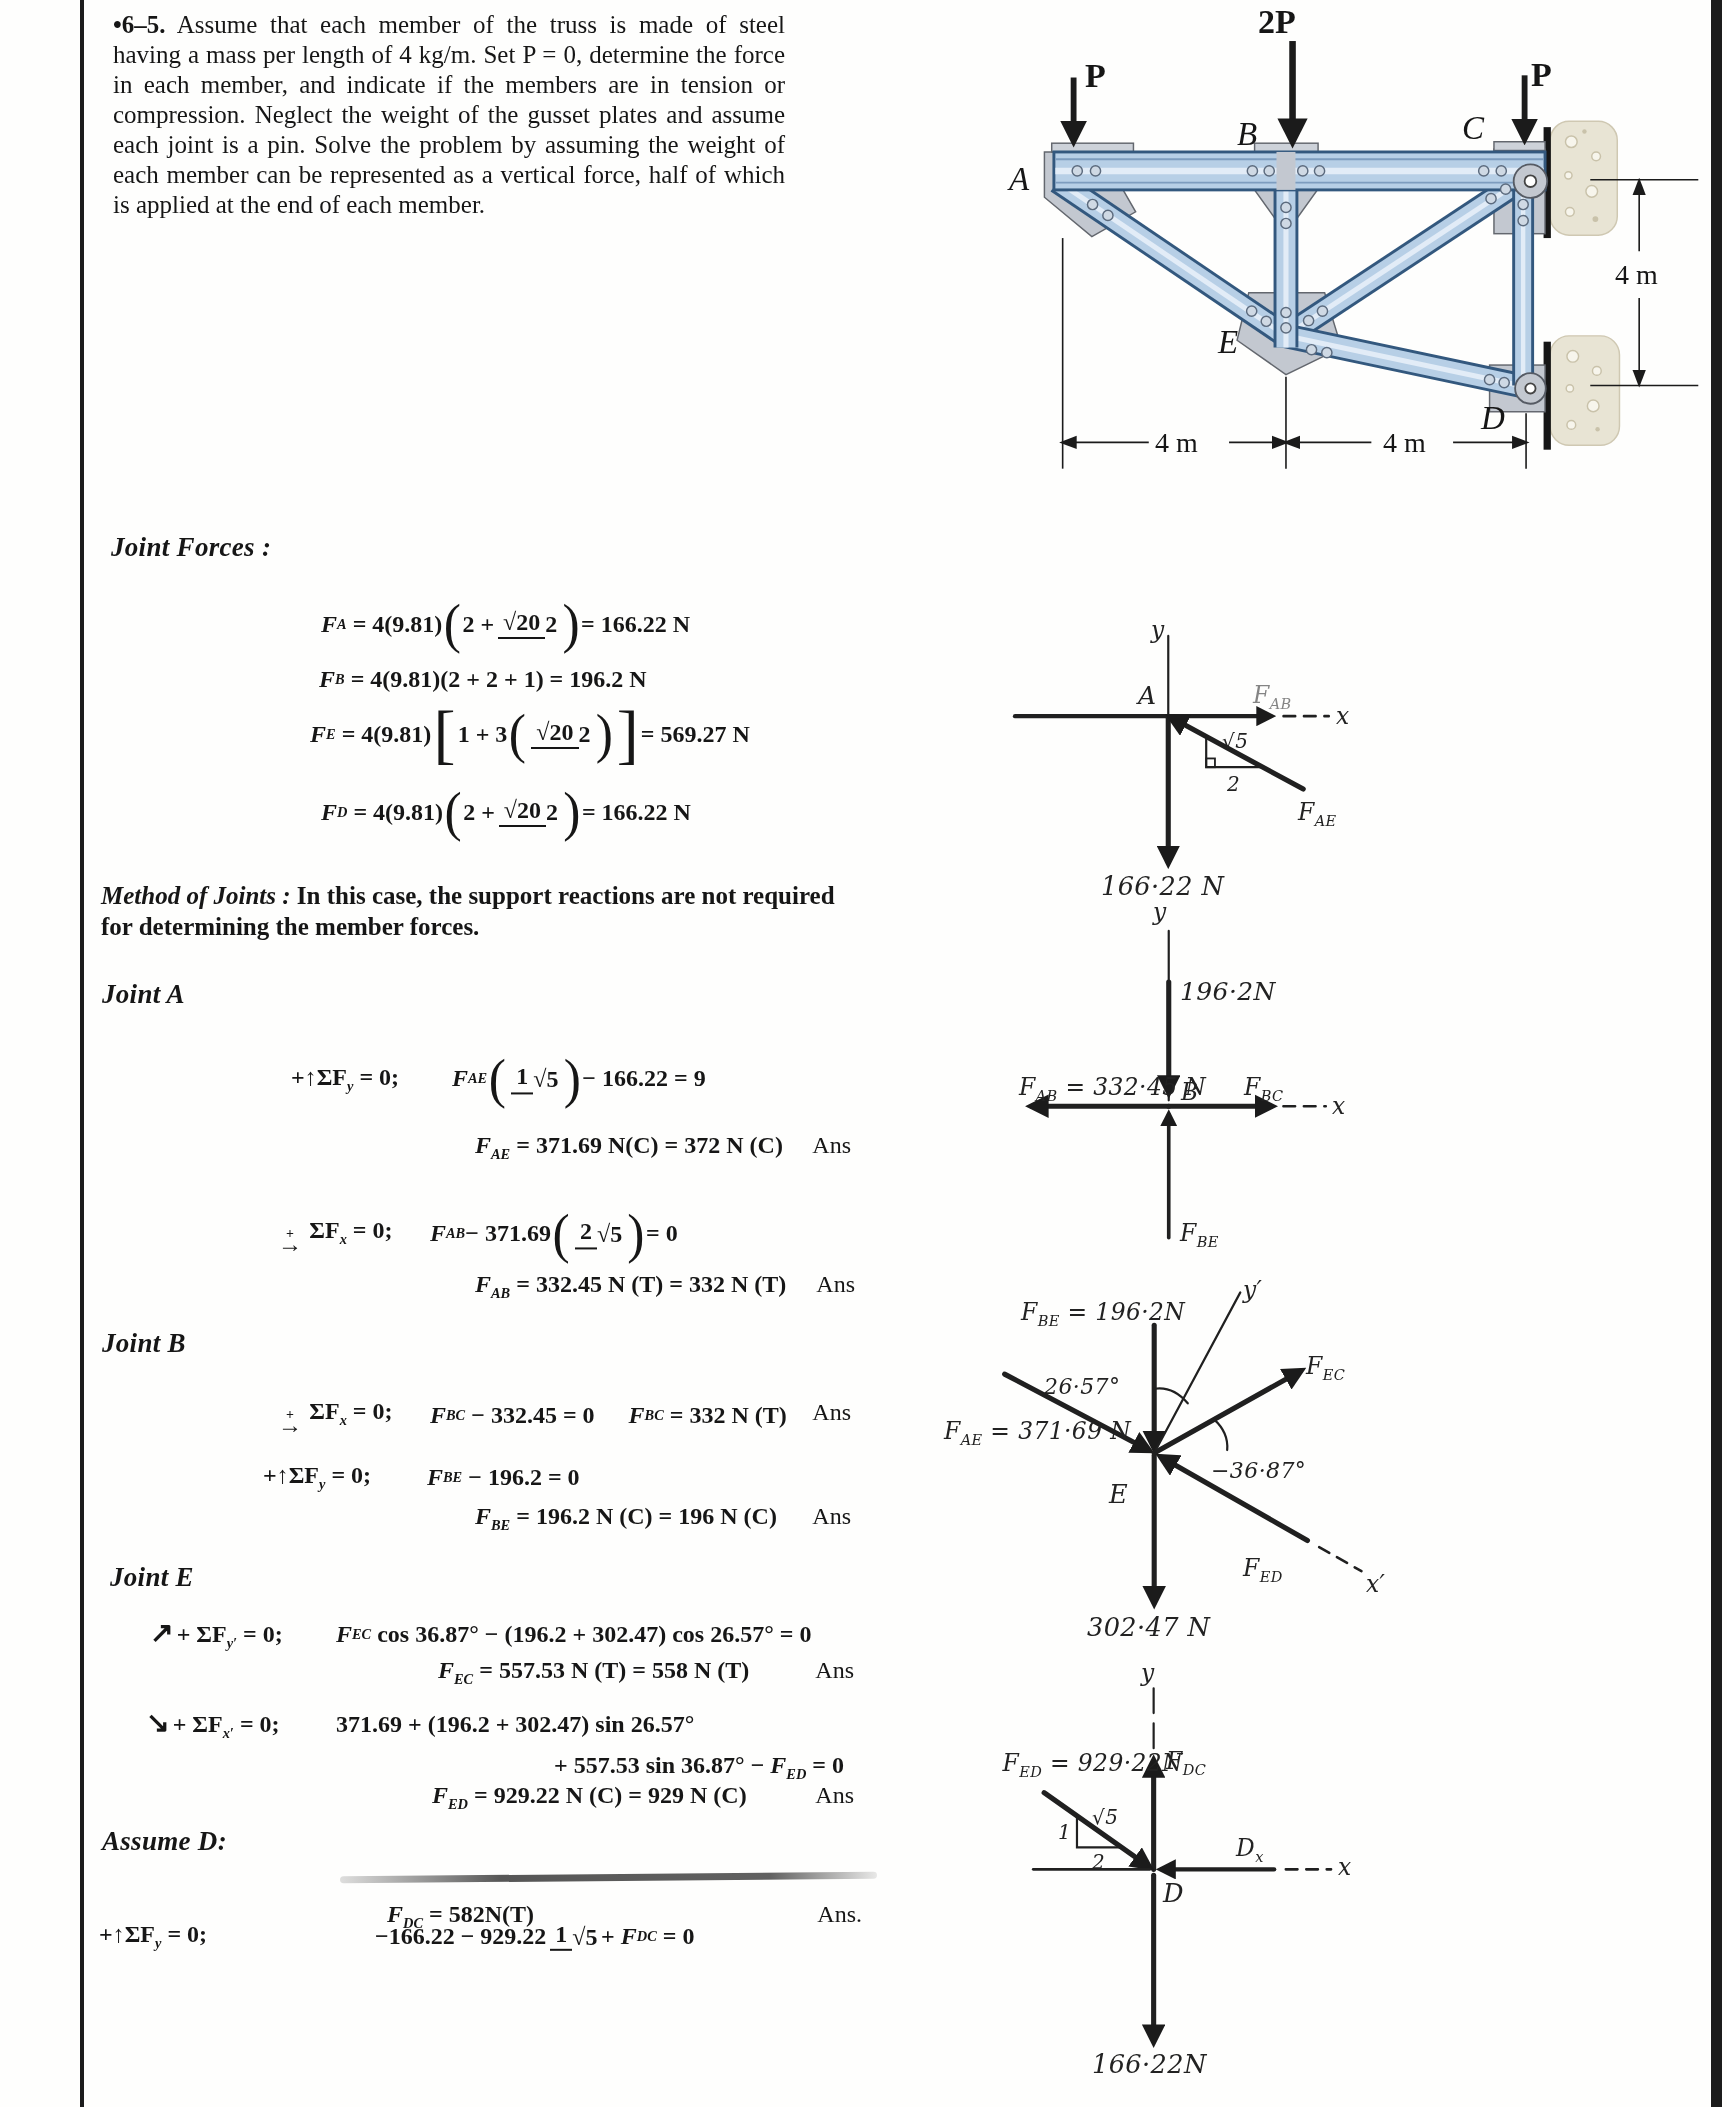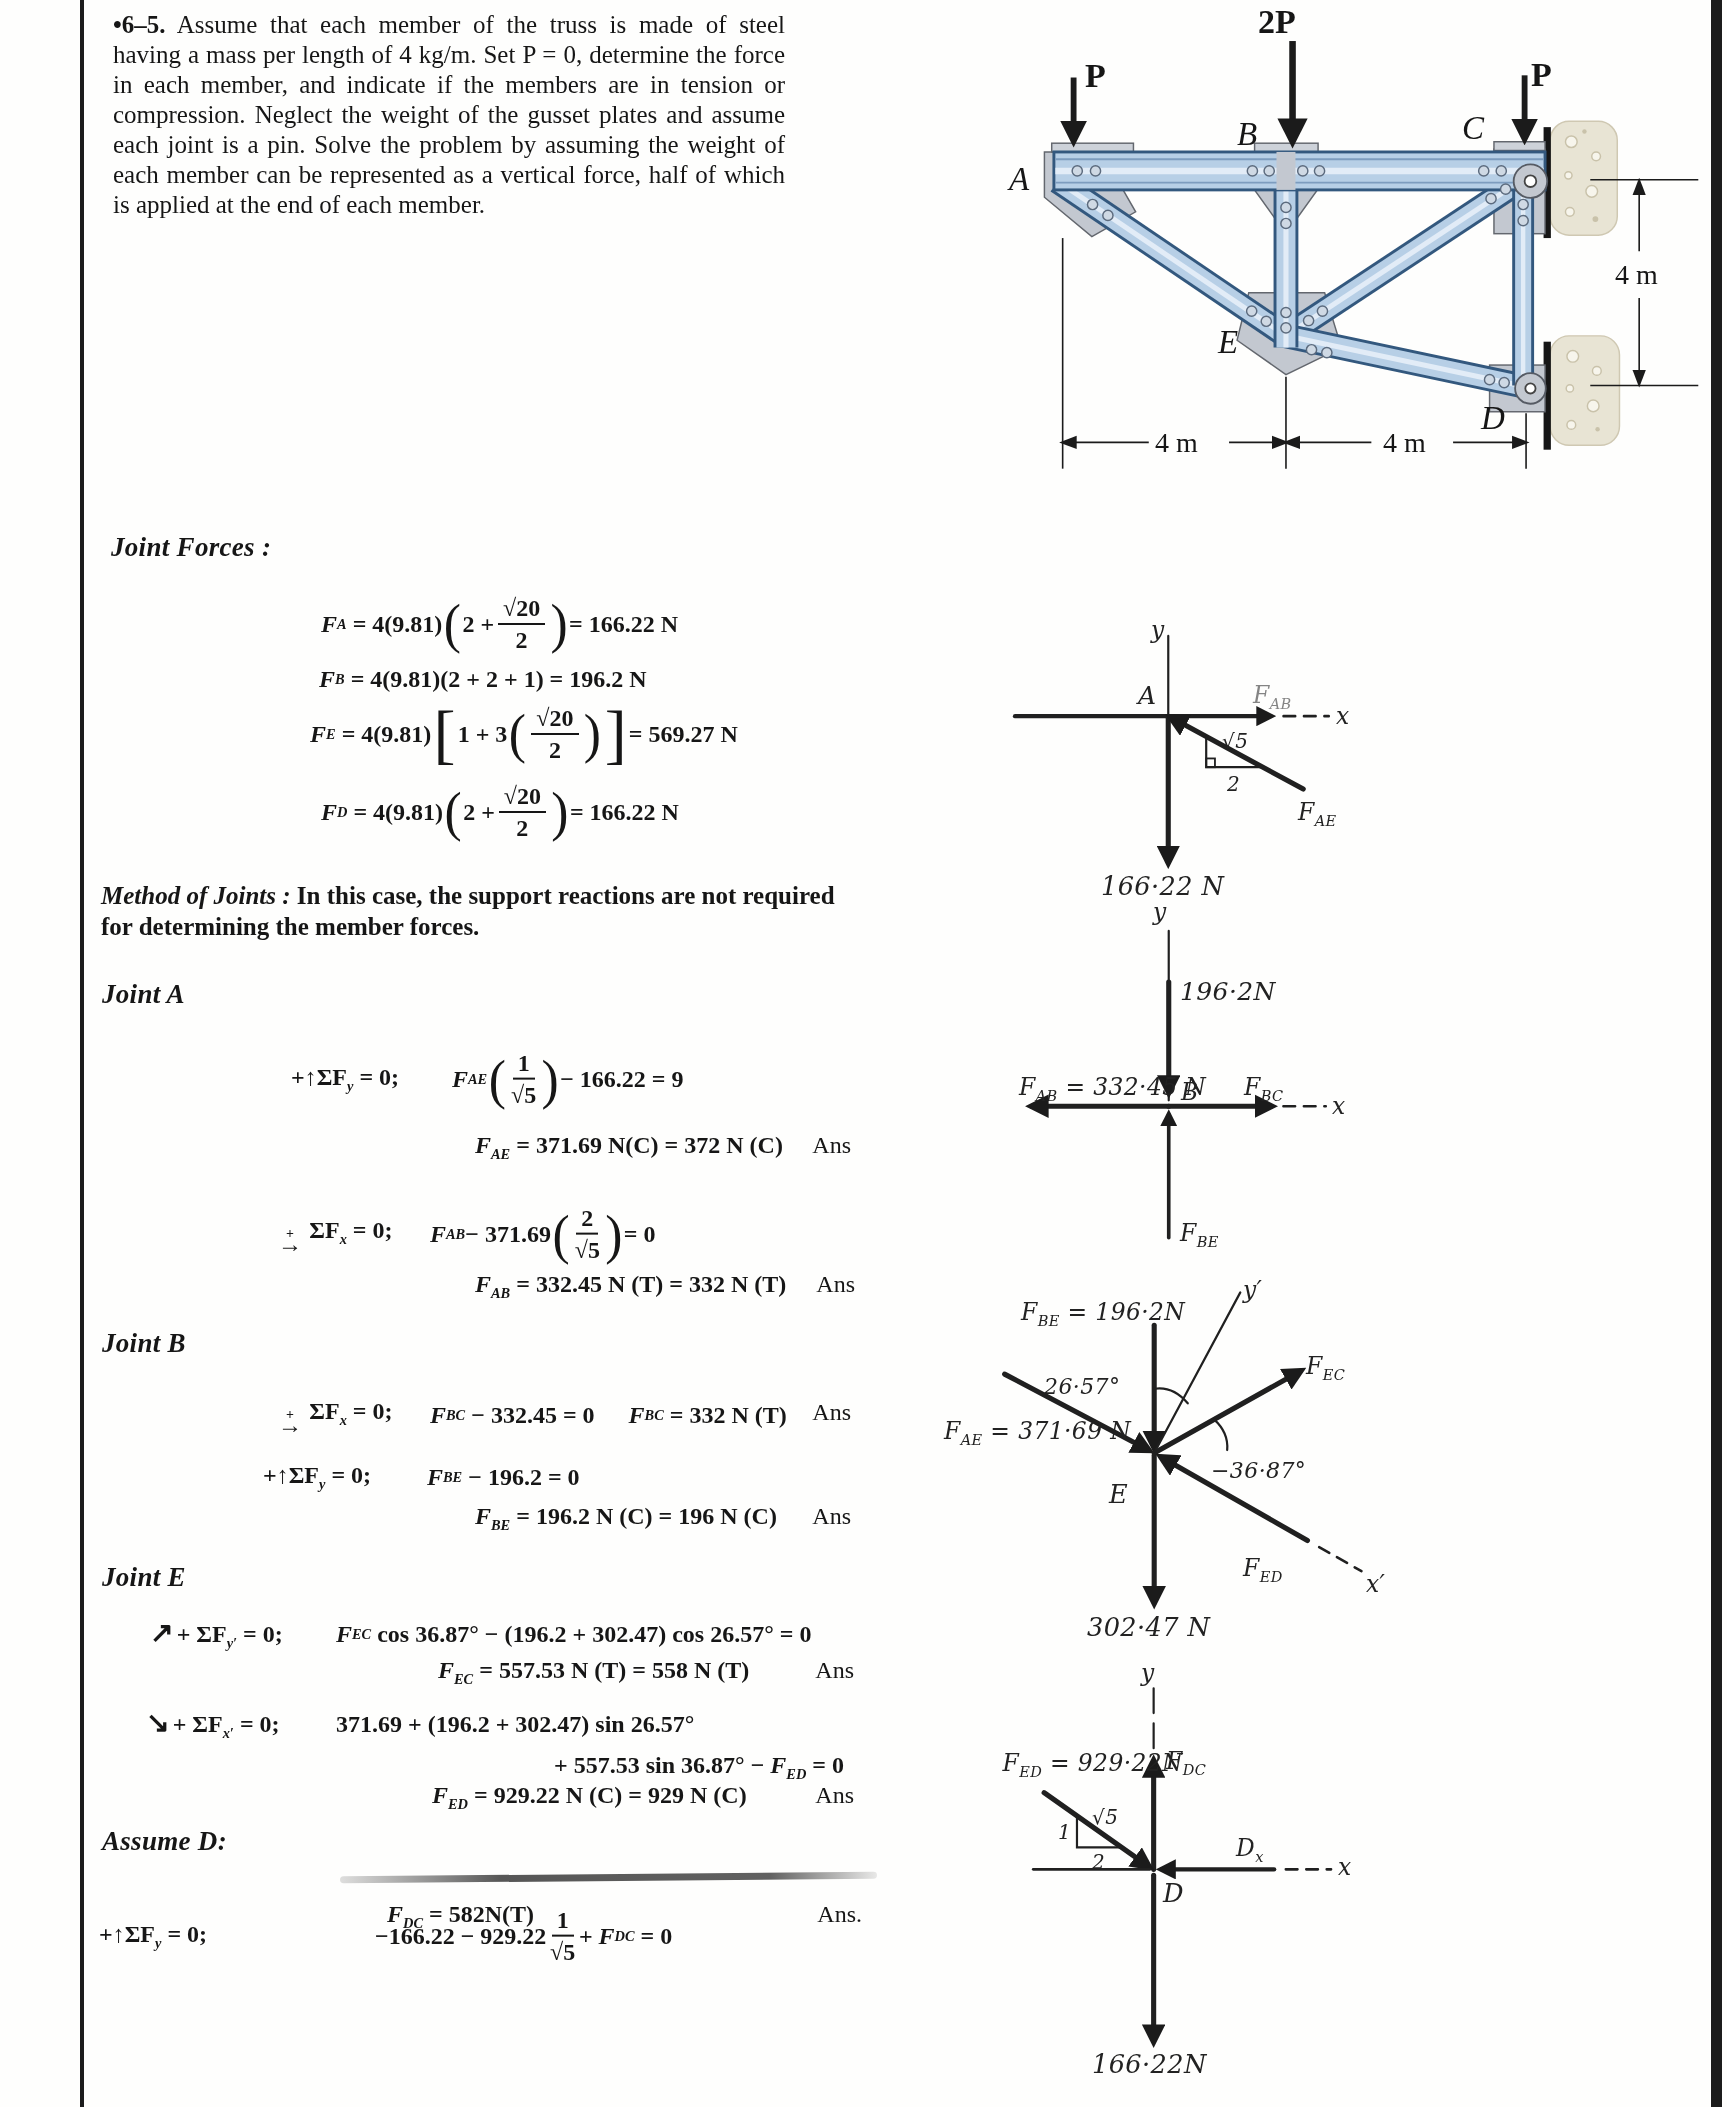--- a/index.html
+++ b/index.html
@@ -18,7 +18,7 @@
   .eq .bdy{position:absolute;top:50%;transform:translateY(-50%);display:flex;align-items:center;white-space:nowrap}
   .it{font-style:italic}
   sub{font-size:60%;font-style:italic;font-weight:700}
-  .mfrac{display:inline-flex;flex-direction:column;align-items:center;margin:0 3.7px;line-height:1.12}
+  .mfrac{display:inline-flex;flex-direction:row;align-items:center;margin:0 3.7px;line-height:1.12}
   .mnum{border-bottom:2.2px solid #161616;padding:0 5.1px 1.5px}
   .mden{padding-top:1.5px}
   .bp{font-size:215%;font-weight:400;line-height:.72;margin:0 1.5px;transform:scaleY(1.06)}

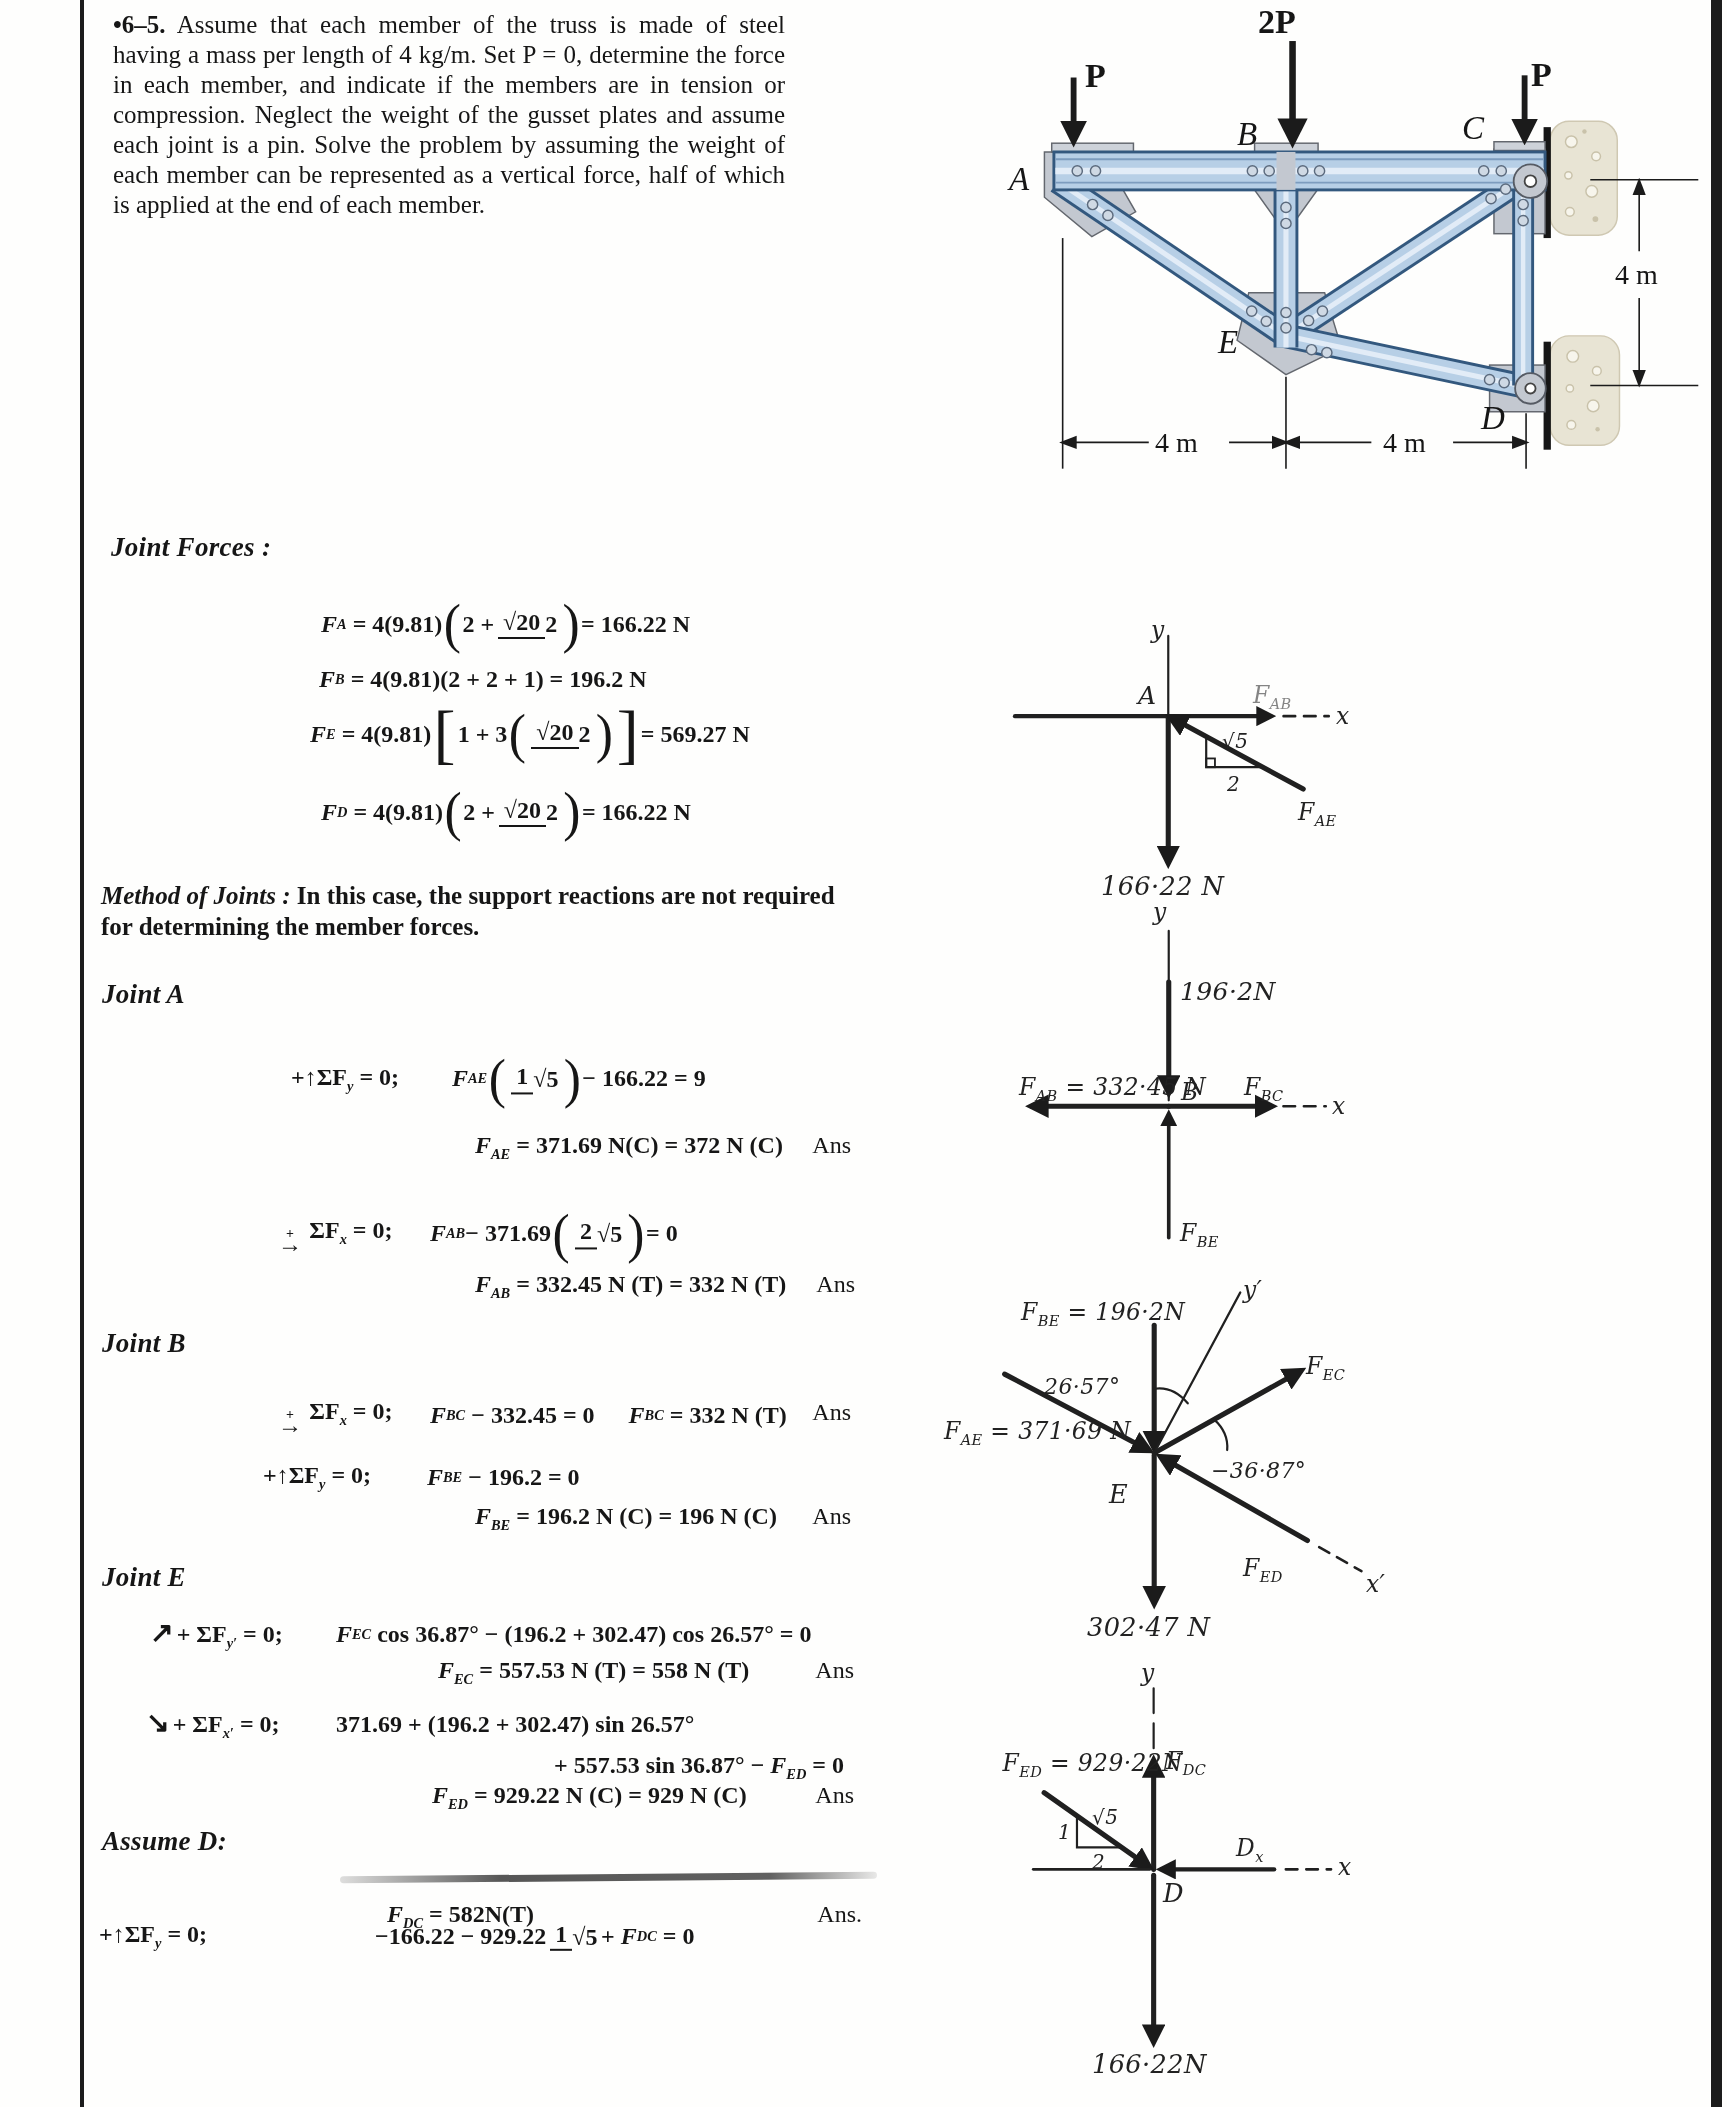--- a/index.html
+++ b/index.html
@@ -321,7 +321,7 @@
   <span class="ans">Ans</span>
 </div>
 
-<div class="h" style="left:102px;top:1562px">Joint E</div>
+<div class="h" style="left:110px;top:1562px">Joint E</div>
 
 <div class="eq" style="left:150px;top:1618px;height:32px;width:719px">
   <span class="cnd"><span class="bigarrow">↗</span><span>+</span> <span>ΣF</span><sub>y′</sub> <span>= 0;</span></span>

